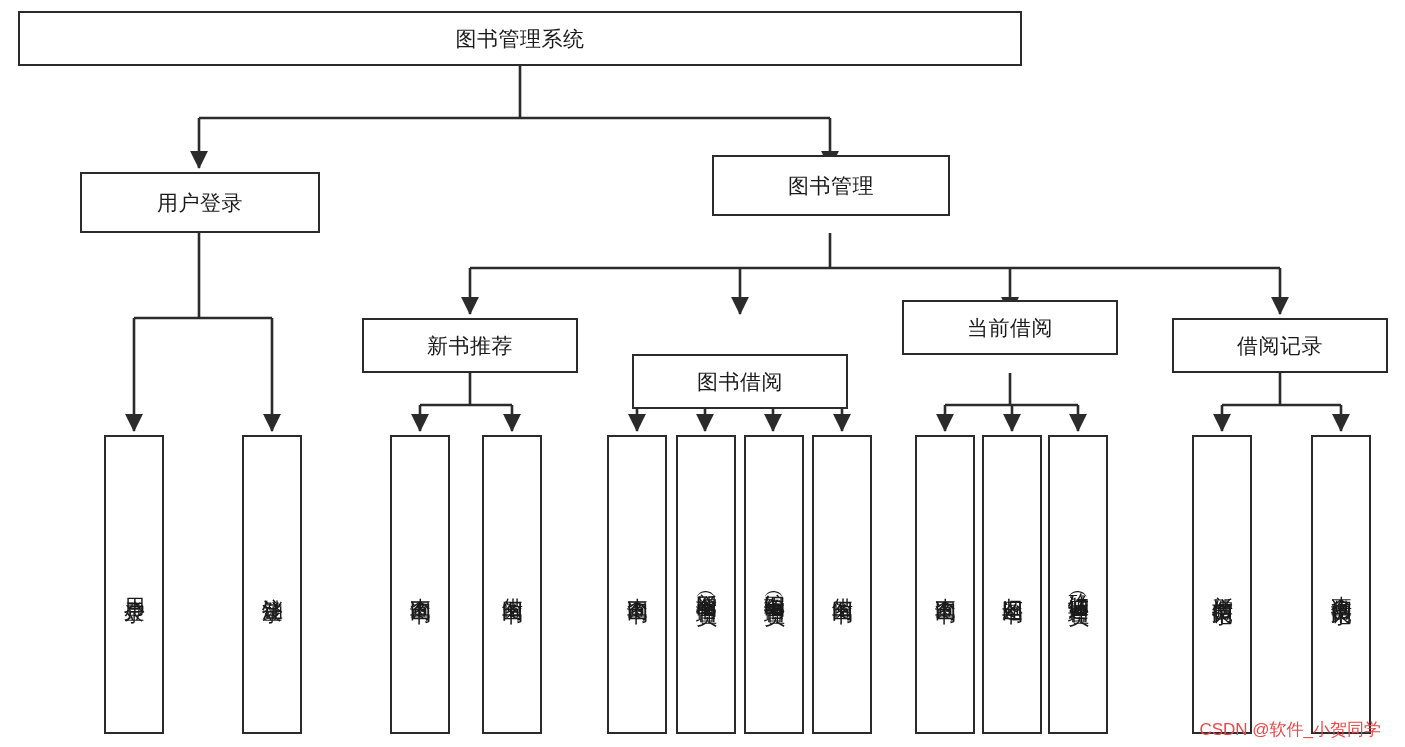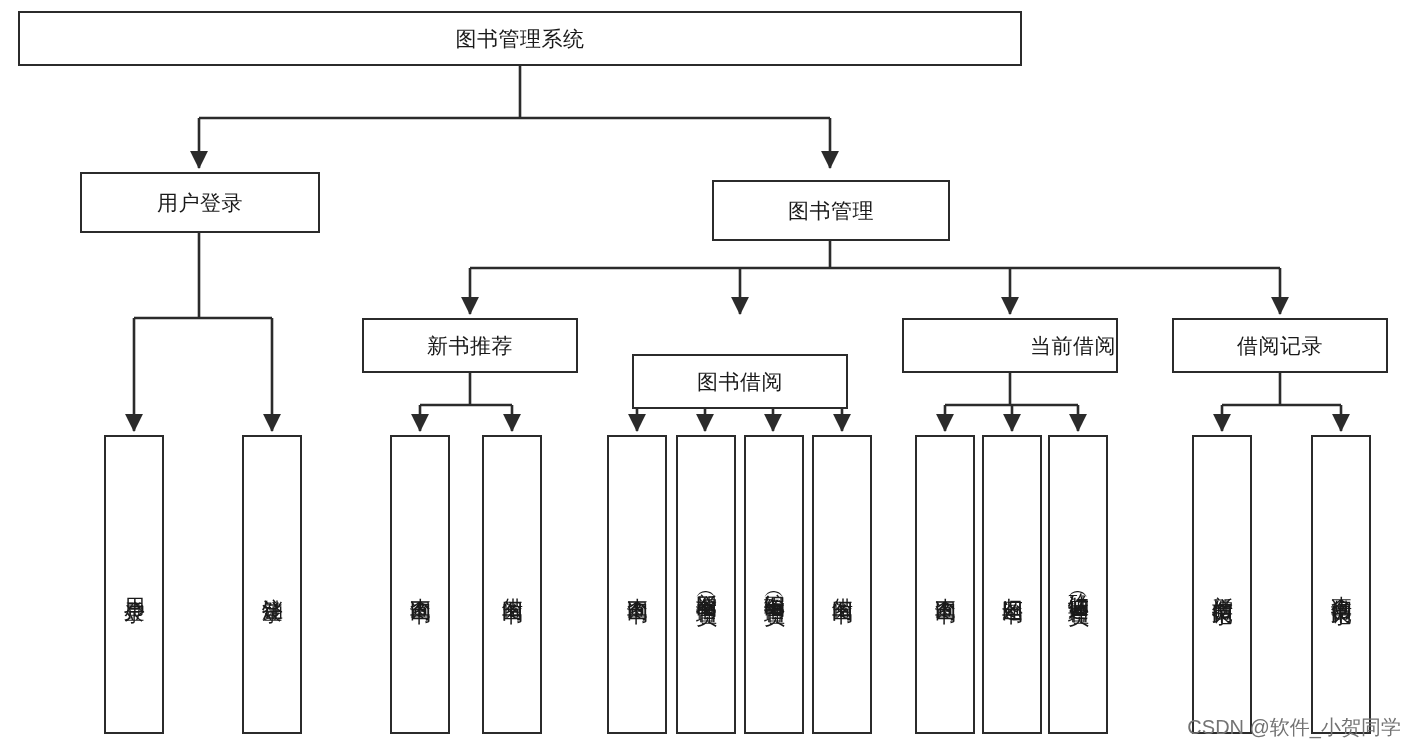--- a/index.html
+++ b/index.html
@@ -131,7 +131,7 @@
   <div class="node-box node-horizontal" style="left:80px; top:172px; width:240px; height:61px;">
     <span class="node-label">用户登录</span>
   </div>
-  <div class="node-box node-horizontal" style="left:712px; top:180px; width:238px; height:61px;">
+  <div class="node-box node-horizontal" style="left:712px; top:155px; width:238px; height:61px;">
     <span class="node-label">图书管理</span>
   </div>
 

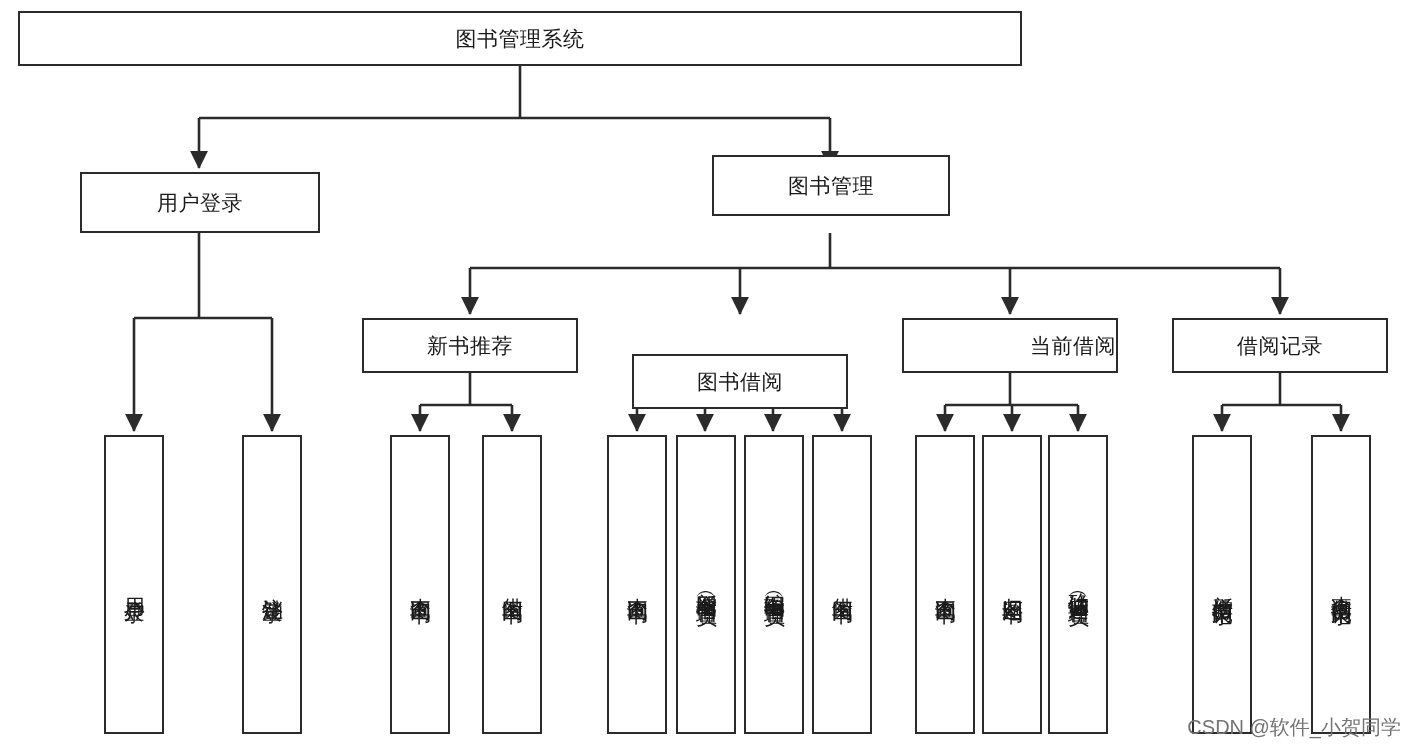--- a/index.html
+++ b/index.html
@@ -141,7 +141,7 @@
   <div class="node-box node-horizontal" style="left:632px; top:318px; width:216px; height:55px;margin-top:36px;">
     <span class="node-label">图书借阅</span>
   </div>
-  <div class="node-box node-horizontal" style="left:902px; top:318px; width:216px; height:55px;justify-content:flex-end;">
+  <div class="node-box node-horizontal" style="left:902px; top:300px; width:216px; height:55px;">
     <span class="node-label">当前借阅</span>
   </div>
   <div class="node-box node-horizontal" style="left:1172px; top:318px; width:216px; height:55px;justify-content:center;">

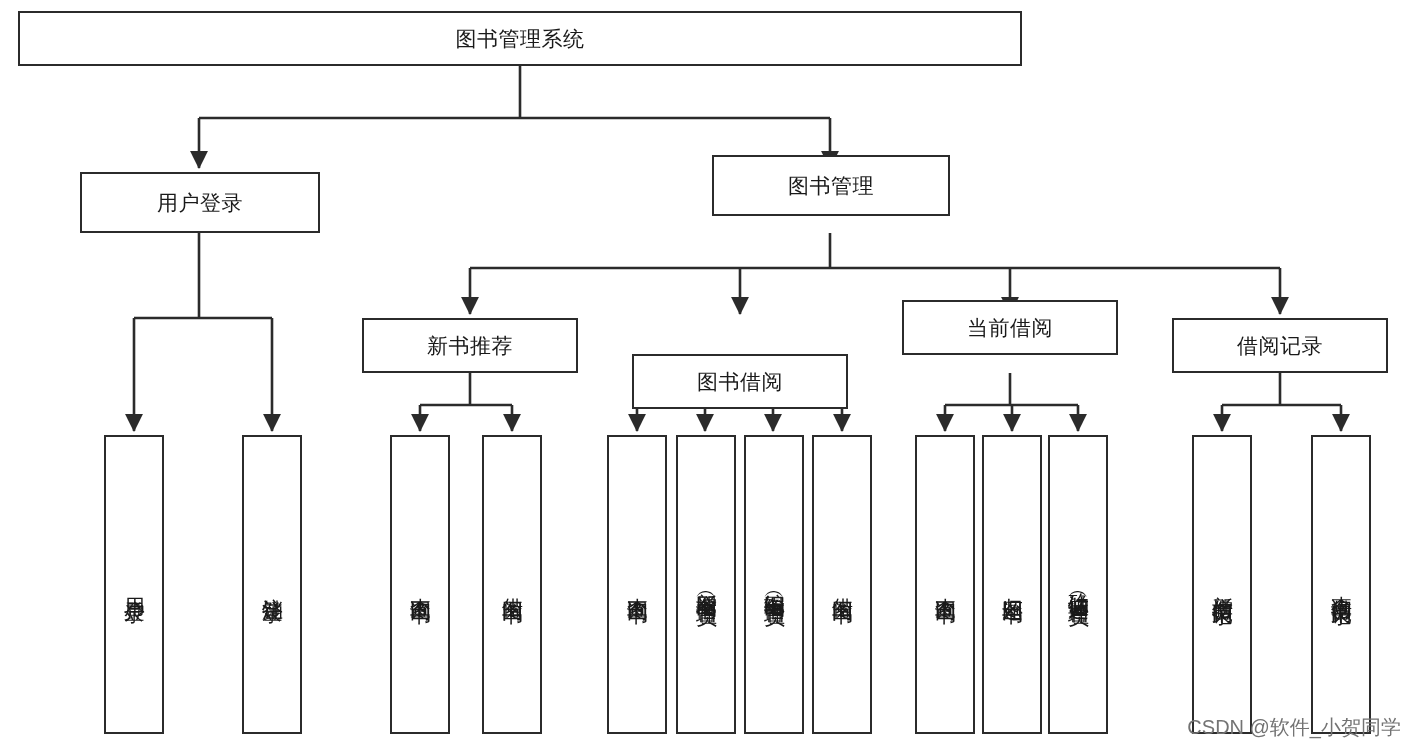--- a/index.html
+++ b/index.html
@@ -61,10 +61,10 @@
   }
   .watermark {
     position: absolute;
-    right: 4px;
+    right: 24px;
     bottom: 6px;
-    font-size: 20px;
-    color: #737373;
+    font-size: 17px;
+    color: #ef4444;
     white-space: nowrap;
     user-select: none;
   }

